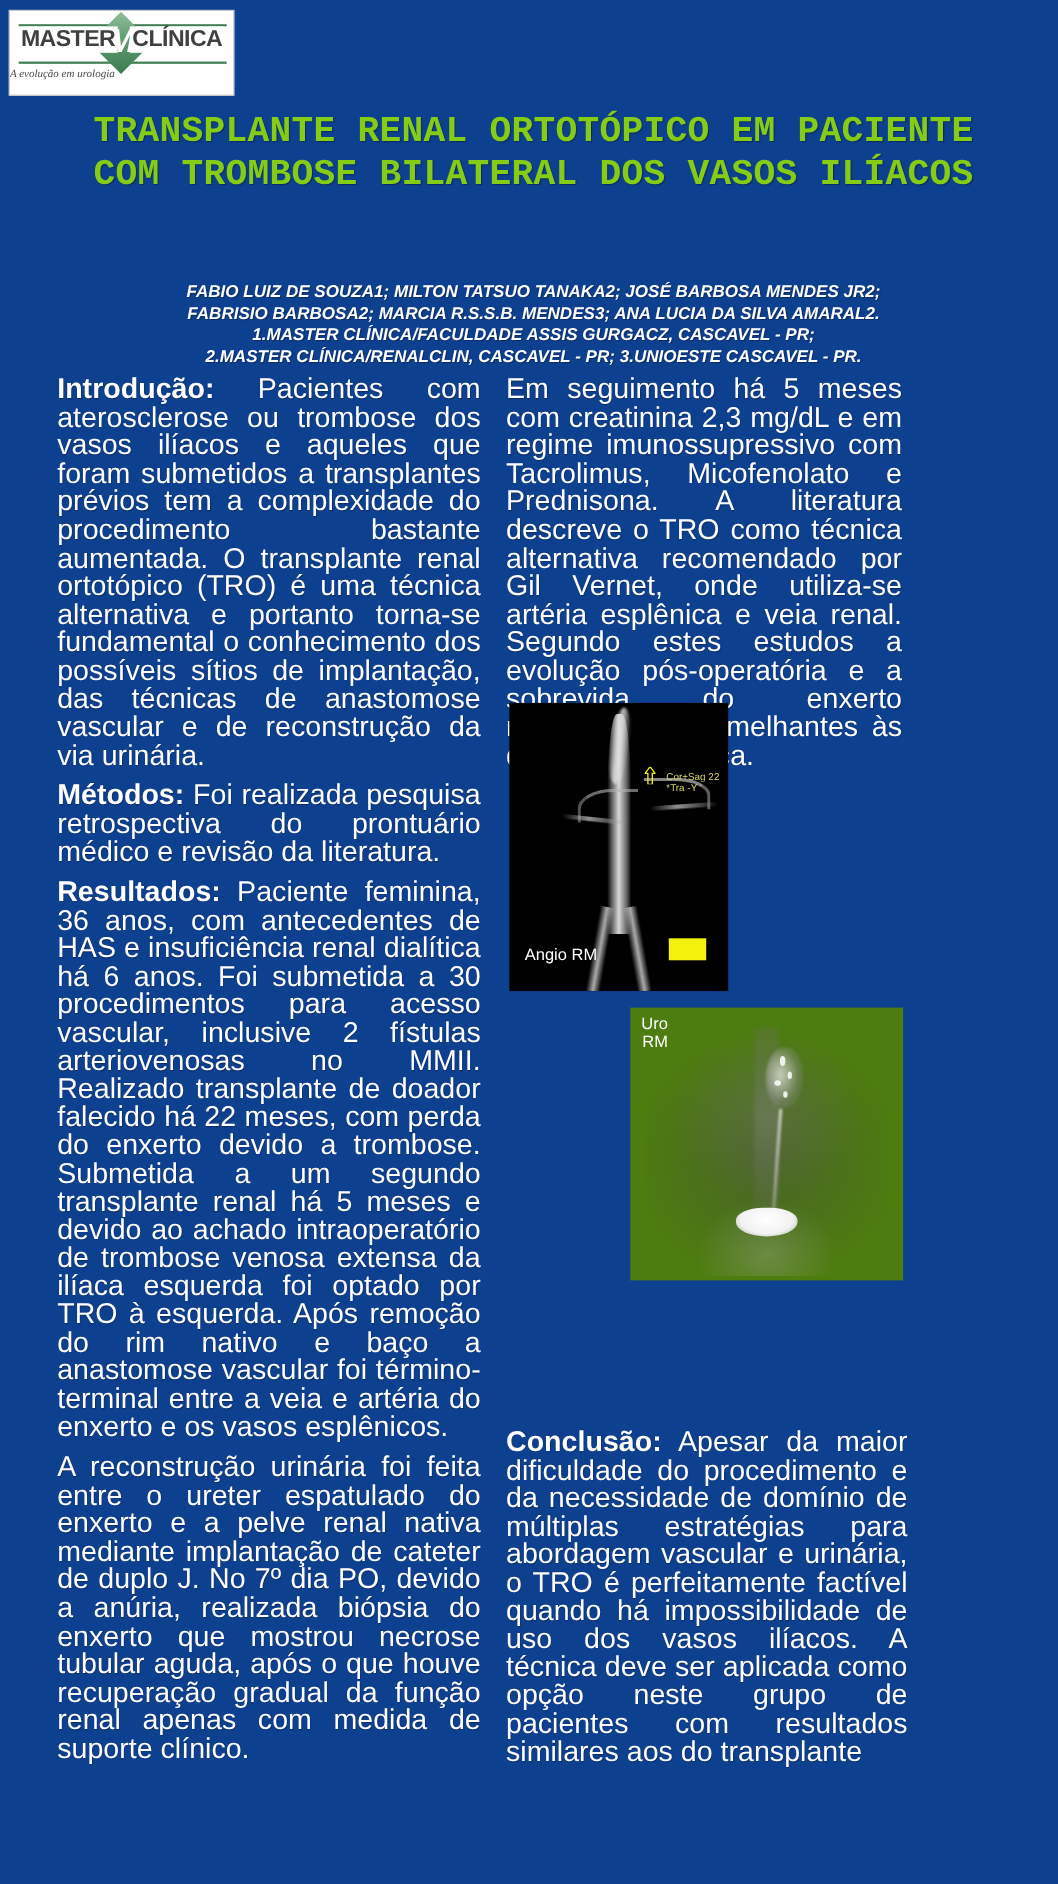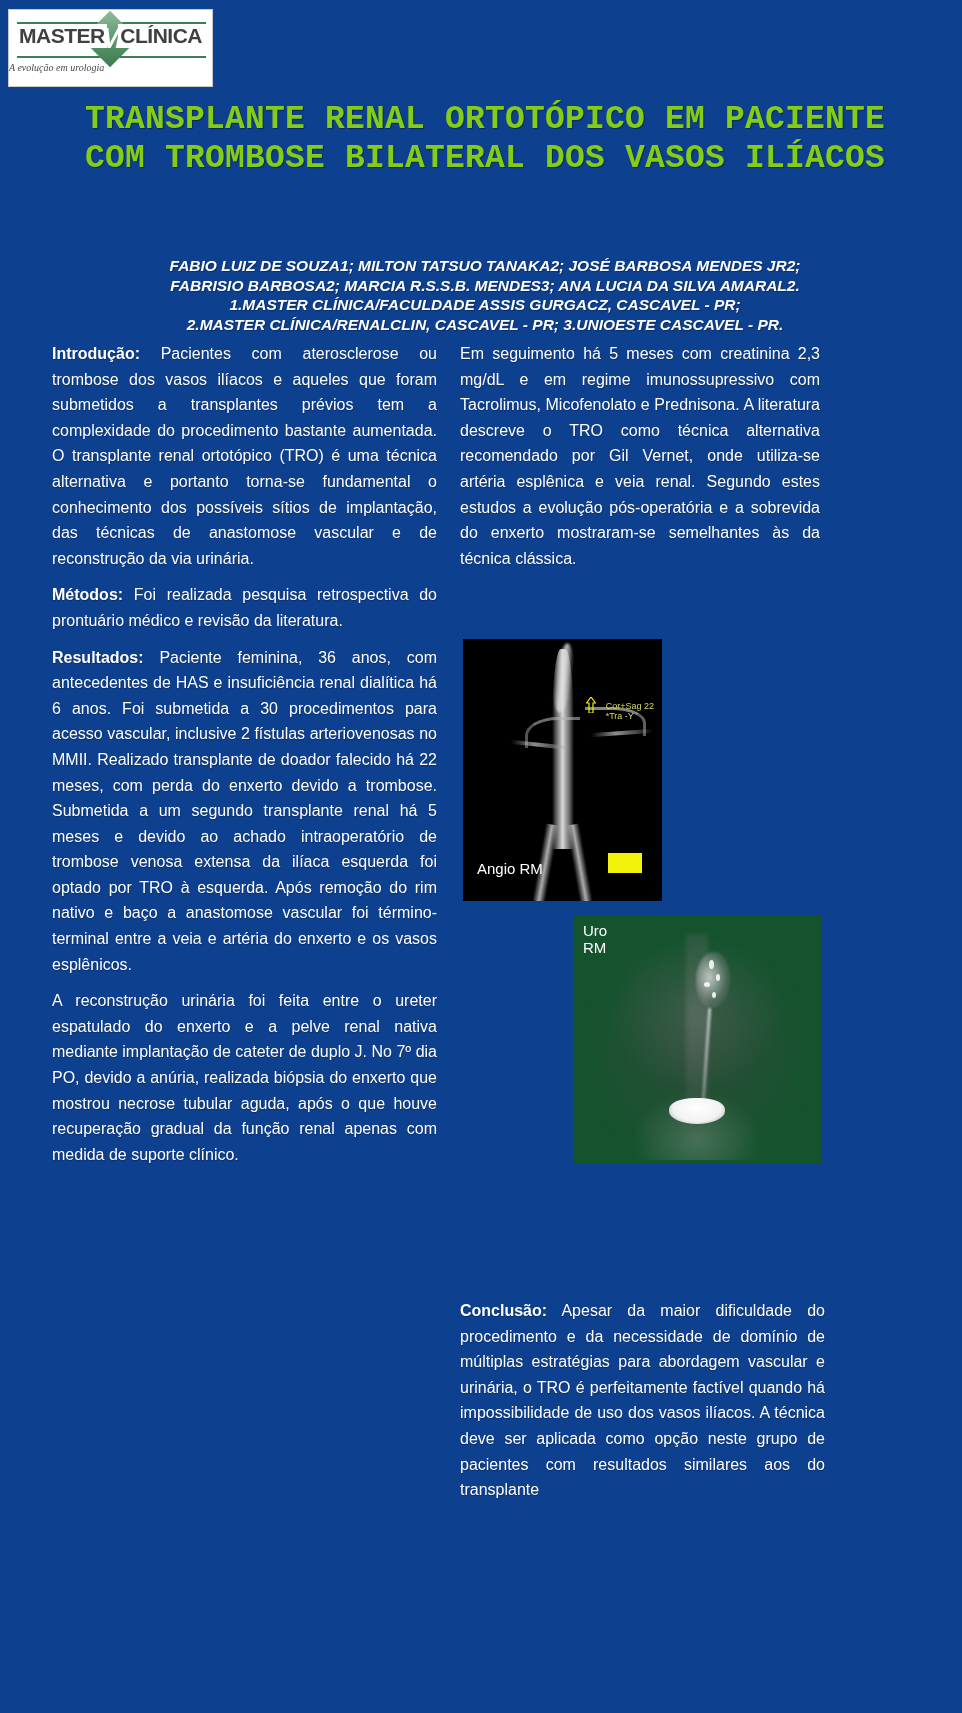--- a/index.html
+++ b/index.html
@@ -130,7 +130,7 @@
     position: absolute;
     color: #ffffff;
     font-family: "Liberation Sans", sans-serif;
-    font-size: 16px;
+    font-size: 26px;
     line-height: 25.6px;
     text-align: justify;
     text-shadow: 0.5px 0.5px 1px rgba(0,0,0,0.3);

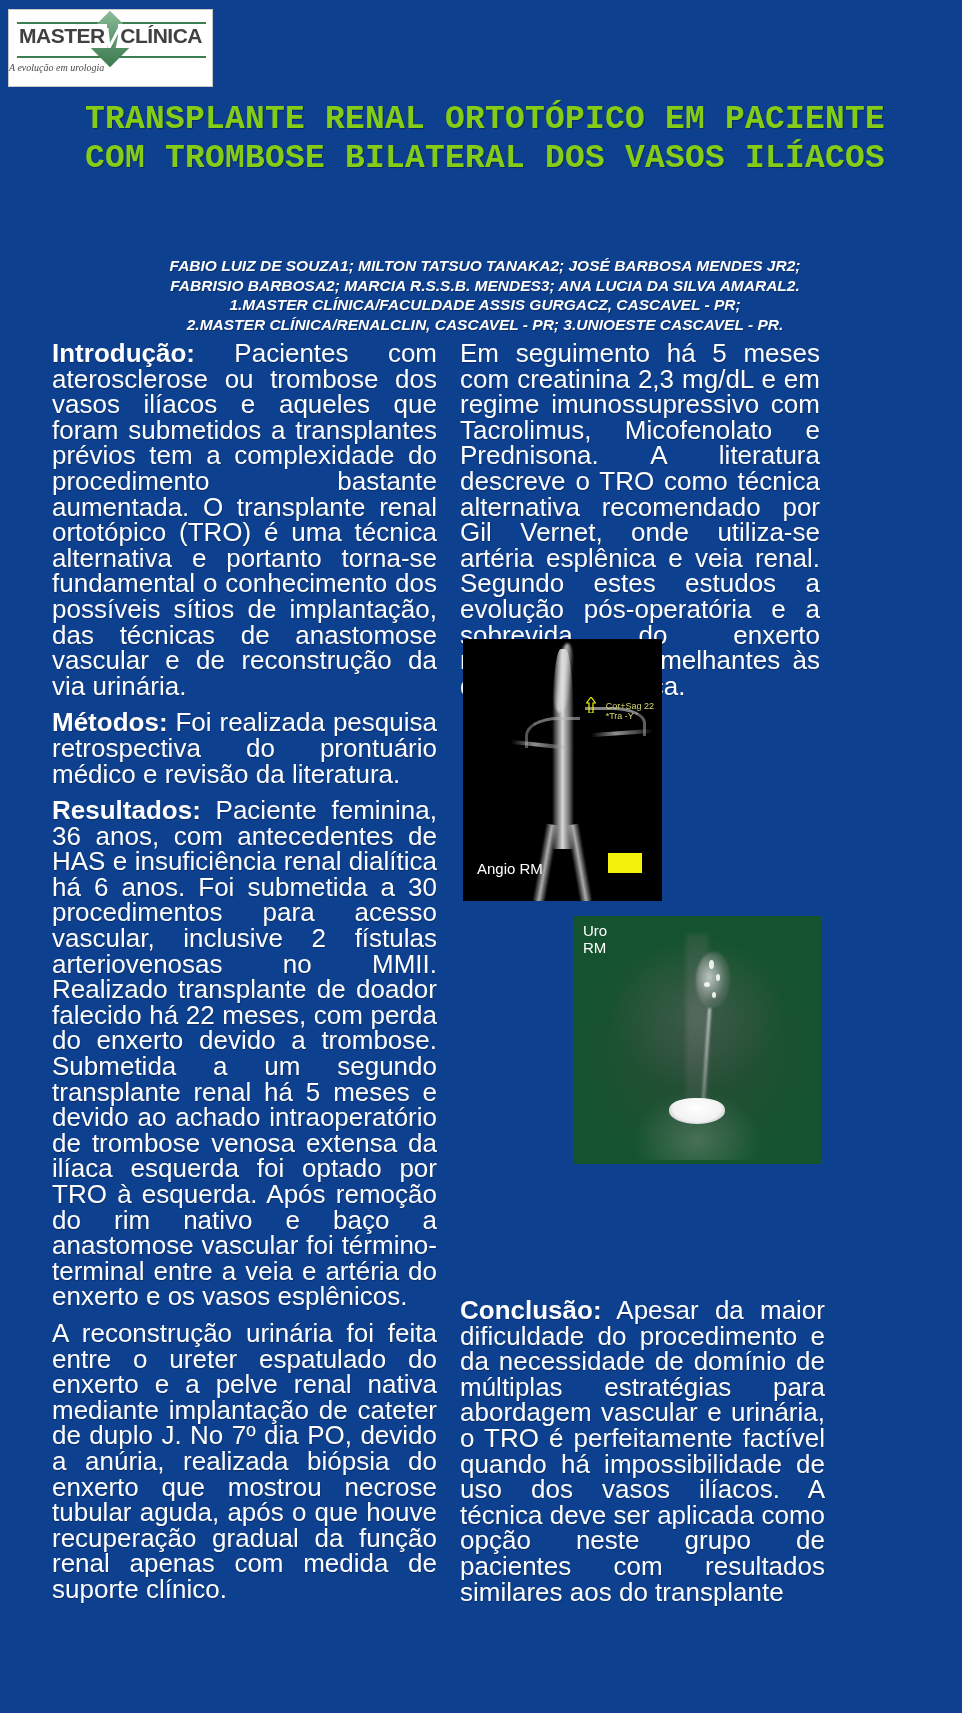--- a/index.html
+++ b/index.html
@@ -176,8 +176,9 @@
     top: 916px;
     width: 248px;
     height: 248px;
-    background: #14532d;
+    background: #4d7c0f;
     overflow: hidden;
+    text-align: right;
   }
   .img-caption {
     position: absolute;

